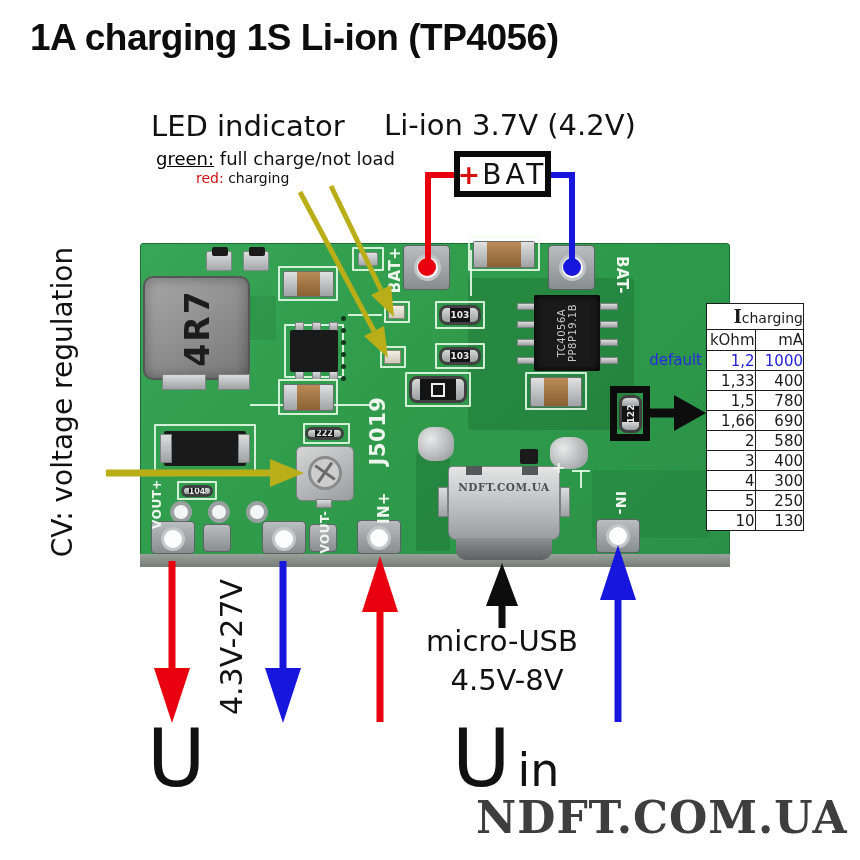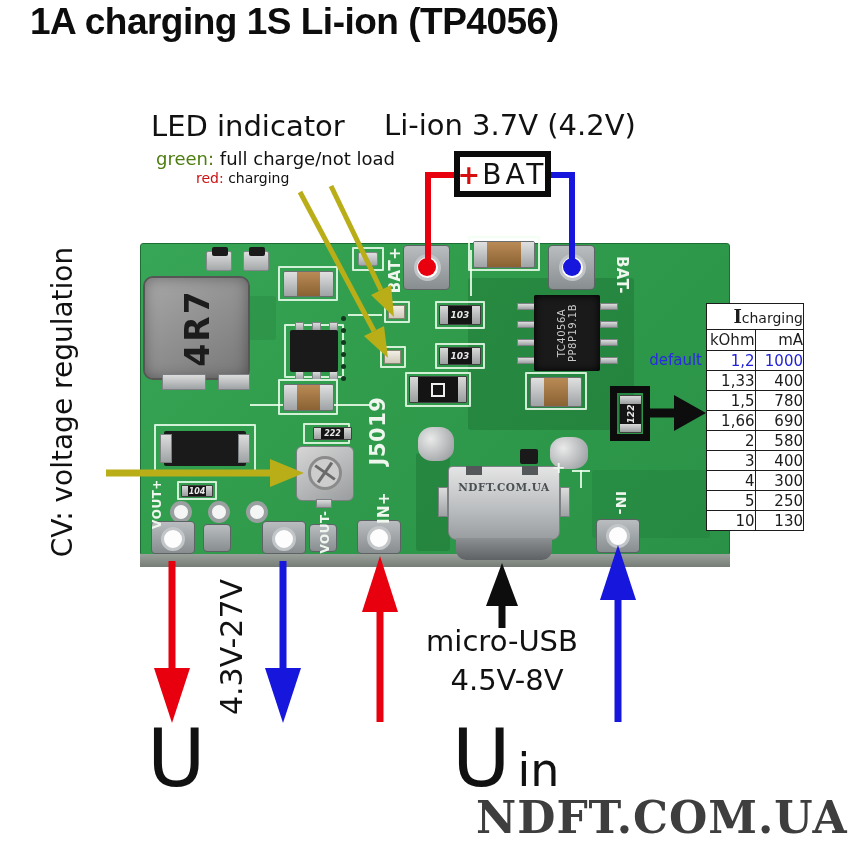--- a/index.html
+++ b/index.html
@@ -7,7 +7,7 @@
           font-family:"DejaVu Sans",sans-serif;color:#111;}
   .abs{position:absolute;}
   
-  .headline{left:30px;top:0;font-family:"Liberation Sans",sans-serif;font-weight:bold;
+  .headline{left:30px;top:16px;font-family:"Liberation Sans",sans-serif;font-weight:bold;
             font-size:37px;line-height:43px;letter-spacing:-0.5px;color:#0d0d0d;white-space:nowrap;}
   .badge{font-family:"Liberation Sans",sans-serif;font-weight:bold;font-size:47px;line-height:50px;
          letter-spacing:1px;white-space:nowrap;}

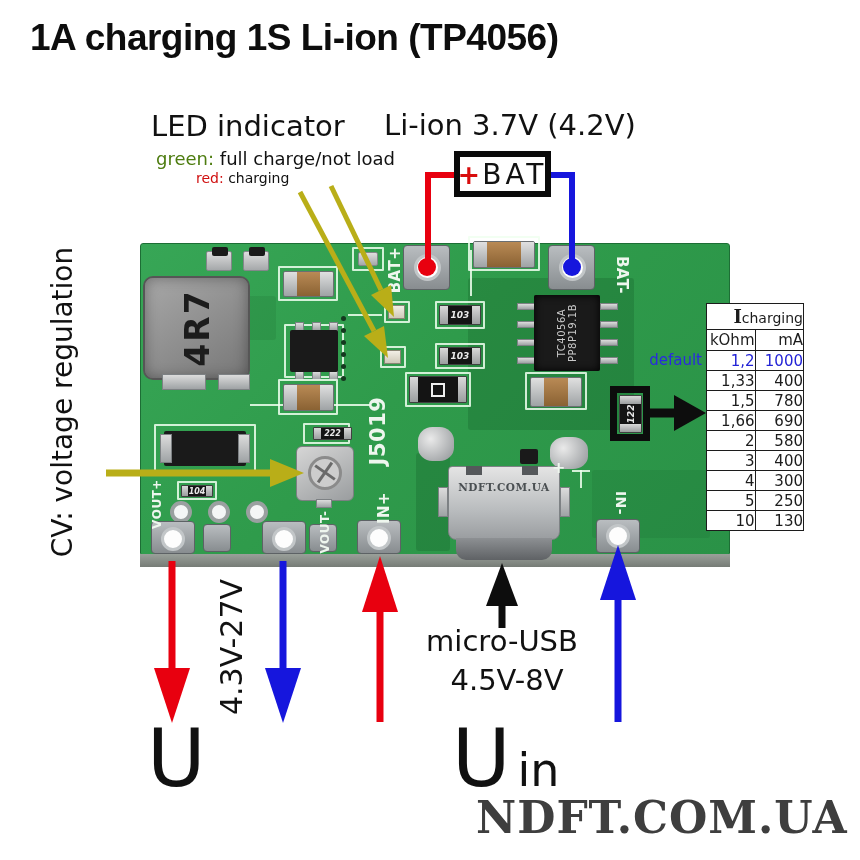--- a/index.html
+++ b/index.html
@@ -61,7 +61,7 @@
 
   <div class="abs annot" style="left:151px;top:109px;font-size:29px;">LED indicator</div>
   <div class="abs annot" style="left:156px;top:148px;font-size:18px;">
-    <span style="color:#4d7c0f;">green:</span>
+    <span style="color:#000000;text-decoration:underline;">green:</span>
     <span>full charge/not load</span>
   </div>
   <div class="abs annot" style="left:196px;top:170px;font-size:14px;">

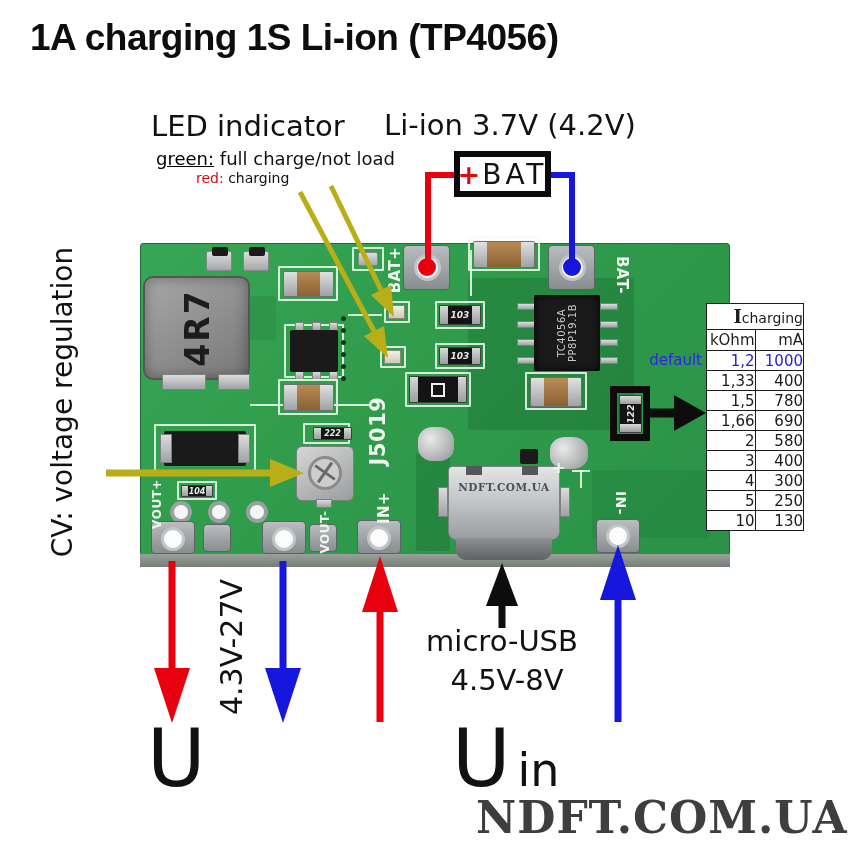--- a/index.html
+++ b/index.html
@@ -34,7 +34,7 @@
   .cap{display:flex;box-sizing:border-box;border-radius:2px;overflow:hidden;border:1px solid #6b6f72;}
   .cap .end{width:13px;background:linear-gradient(180deg,#e0e0e0,#9fa3a5);}
   .cap .mid{flex:1;background:linear-gradient(180deg,#b98a55,#8a6233);}
-  .res{display:flex;box-sizing:border-box;border-radius:1px;overflow:hidden;border:1px solid #404040;font-style:italic;}
+  .res{display:flex;box-sizing:border-box;border-radius:8px;overflow:hidden;border:3px solid #404040;}
   .res .end{width:8px;background:linear-gradient(180deg,#d9d9d9,#9b9e9f);}
   .res .mid{flex:1;background:#141414;color:#e8e8e8;display:flex;align-items:center;
             justify-content:center;font-size:9px;font-weight:bold;}

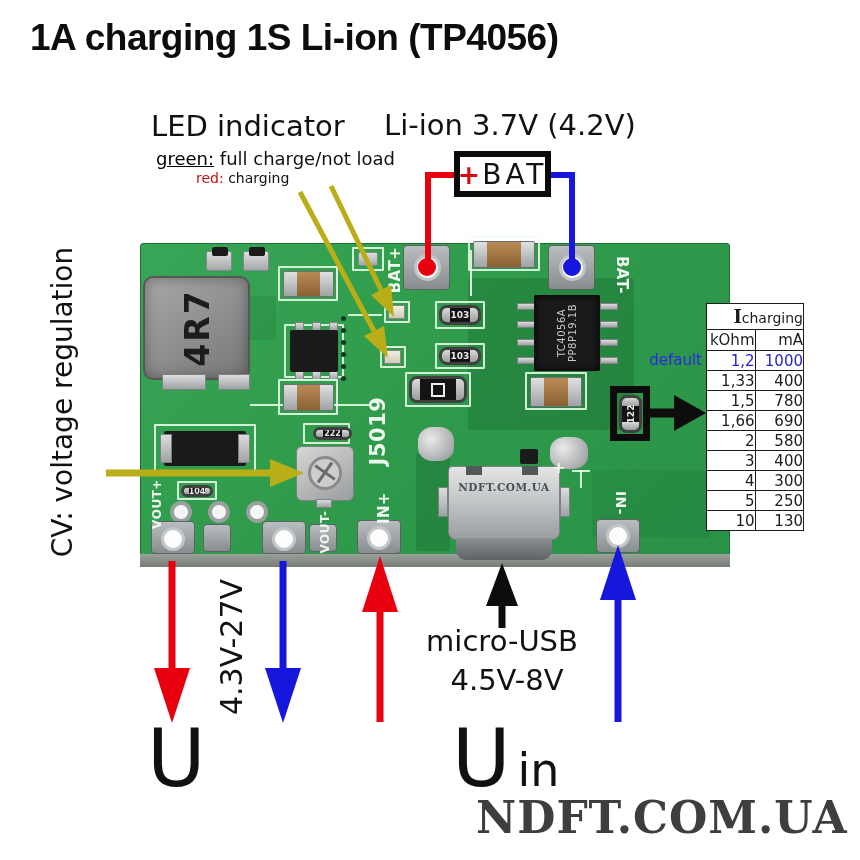--- a/index.html
+++ b/index.html
@@ -214,7 +214,7 @@
   <div class="abs legs" style="left:316px;top:499px;width:16px;height:9px;"></div>
 
   <div class="abs ssbox" style="left:303px;top:423px;width:47px;height:21px;"></div>
-  <div class="abs res" style="left:313px;top:427px;width:39px;height:13px;text-align:center;">
+  <div class="abs res" style="left:305px;top:427px;width:39px;height:13px;text-align:center;">
       <div class="end" style="width:7px;"></div>
       <div class="mid" style="font-size:8px;">222</div>
       <div class="end" style="width:7px;"></div>

